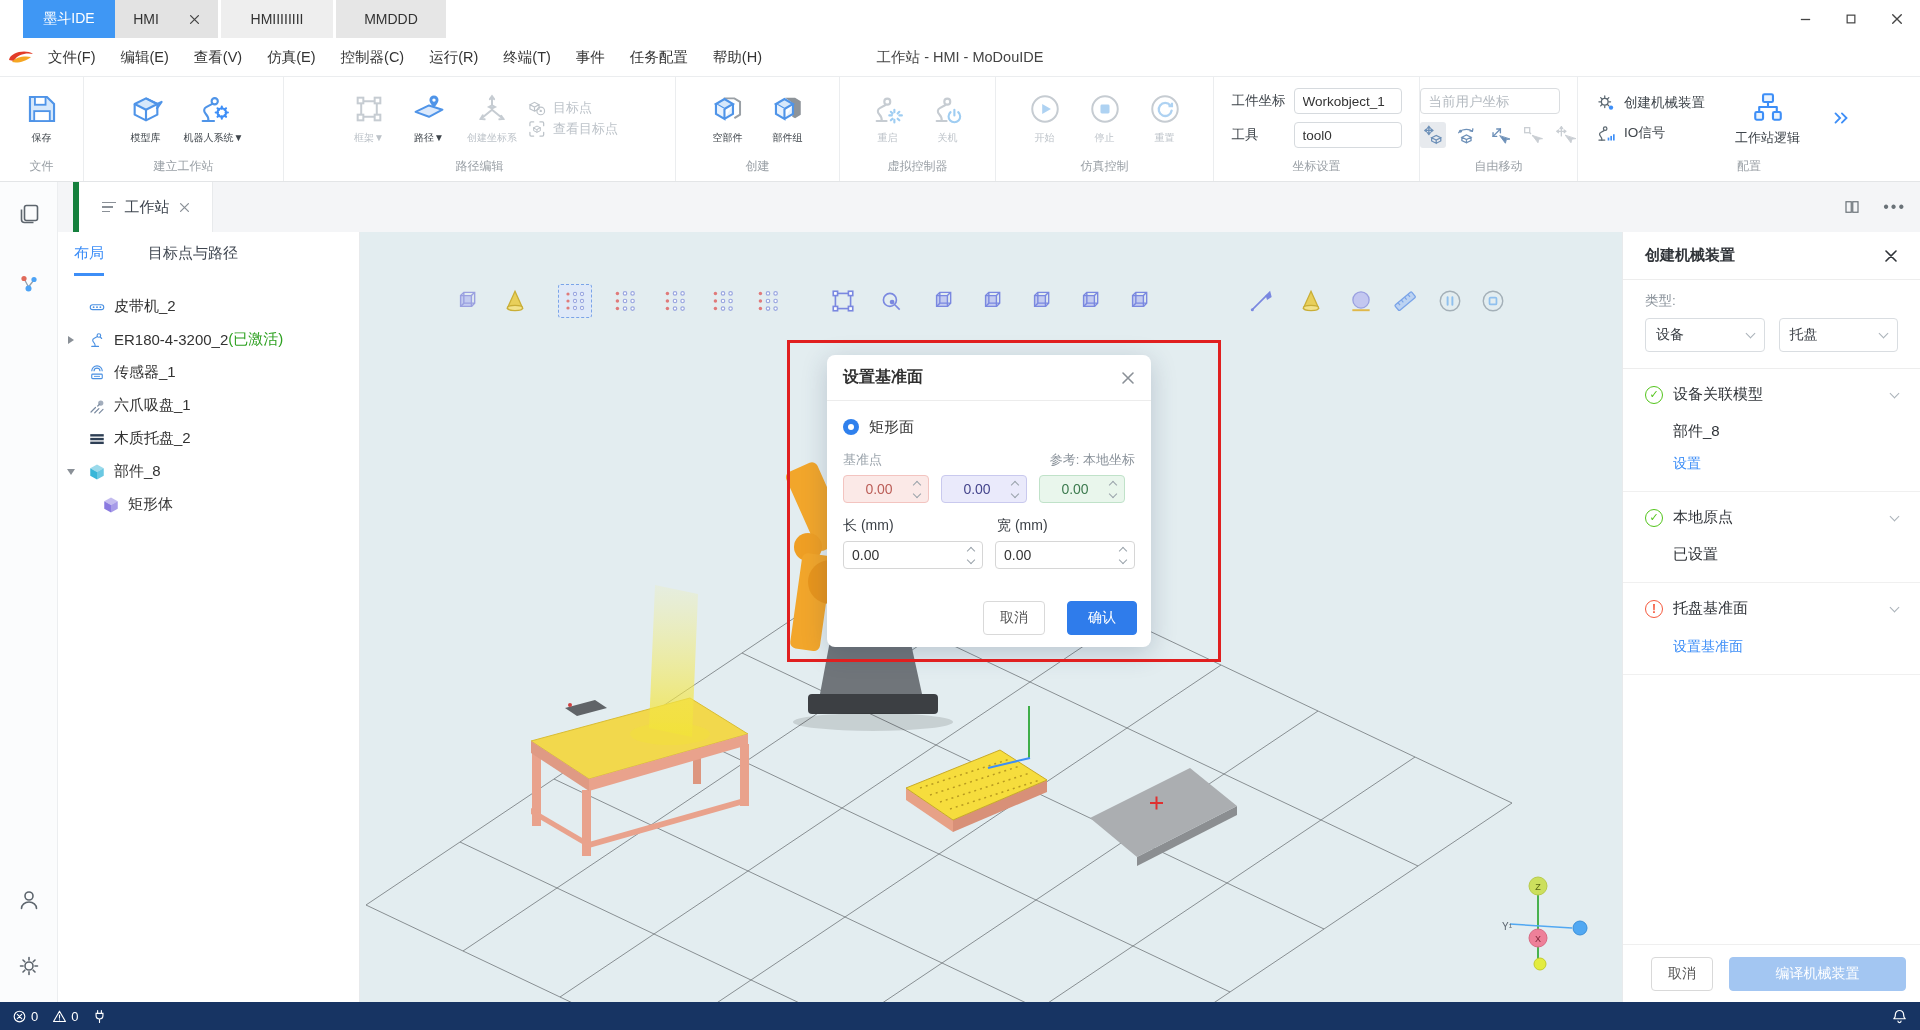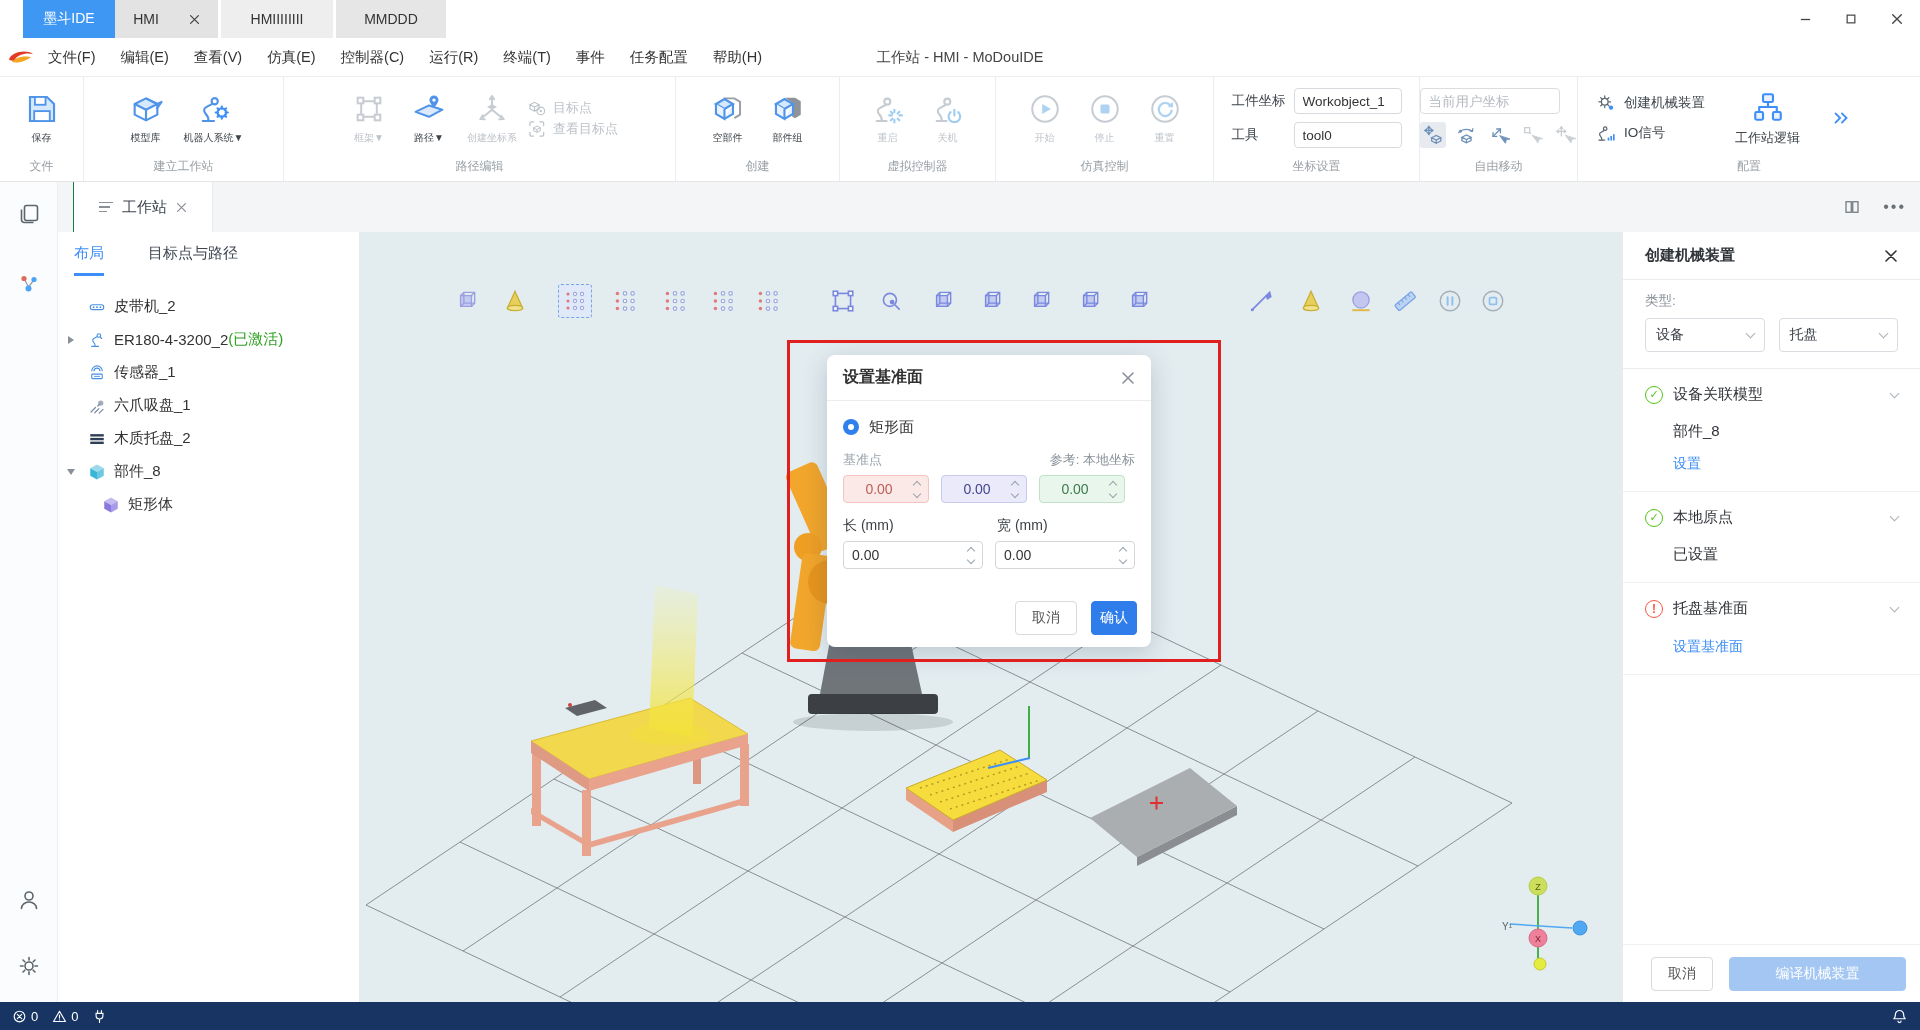--- a/index.html
+++ b/index.html
@@ -53,7 +53,7 @@
   
   #tabstrip { position:absolute; left:58px; top:182px; width:1862px; height:50px; background:#f4f5f7; }
   #stationtab { position:absolute; left:15px; top:0; width:140px; height:50px; background:#fff;
-    border-left:1px solid #15803d; border-right:1px solid #e8eaec; display:flex; align-items:center;
+    border-left:6px solid #15803d; border-right:1px solid #e8eaec; display:flex; align-items:center;
     justify-content:center; gap:9px; font-size:15px; color:#3f4650; }
   .hamb { width:14px; display:flex; flex-direction:column; gap:3px; }
   .hamb i { height:1.5px; background:#8a9097; }

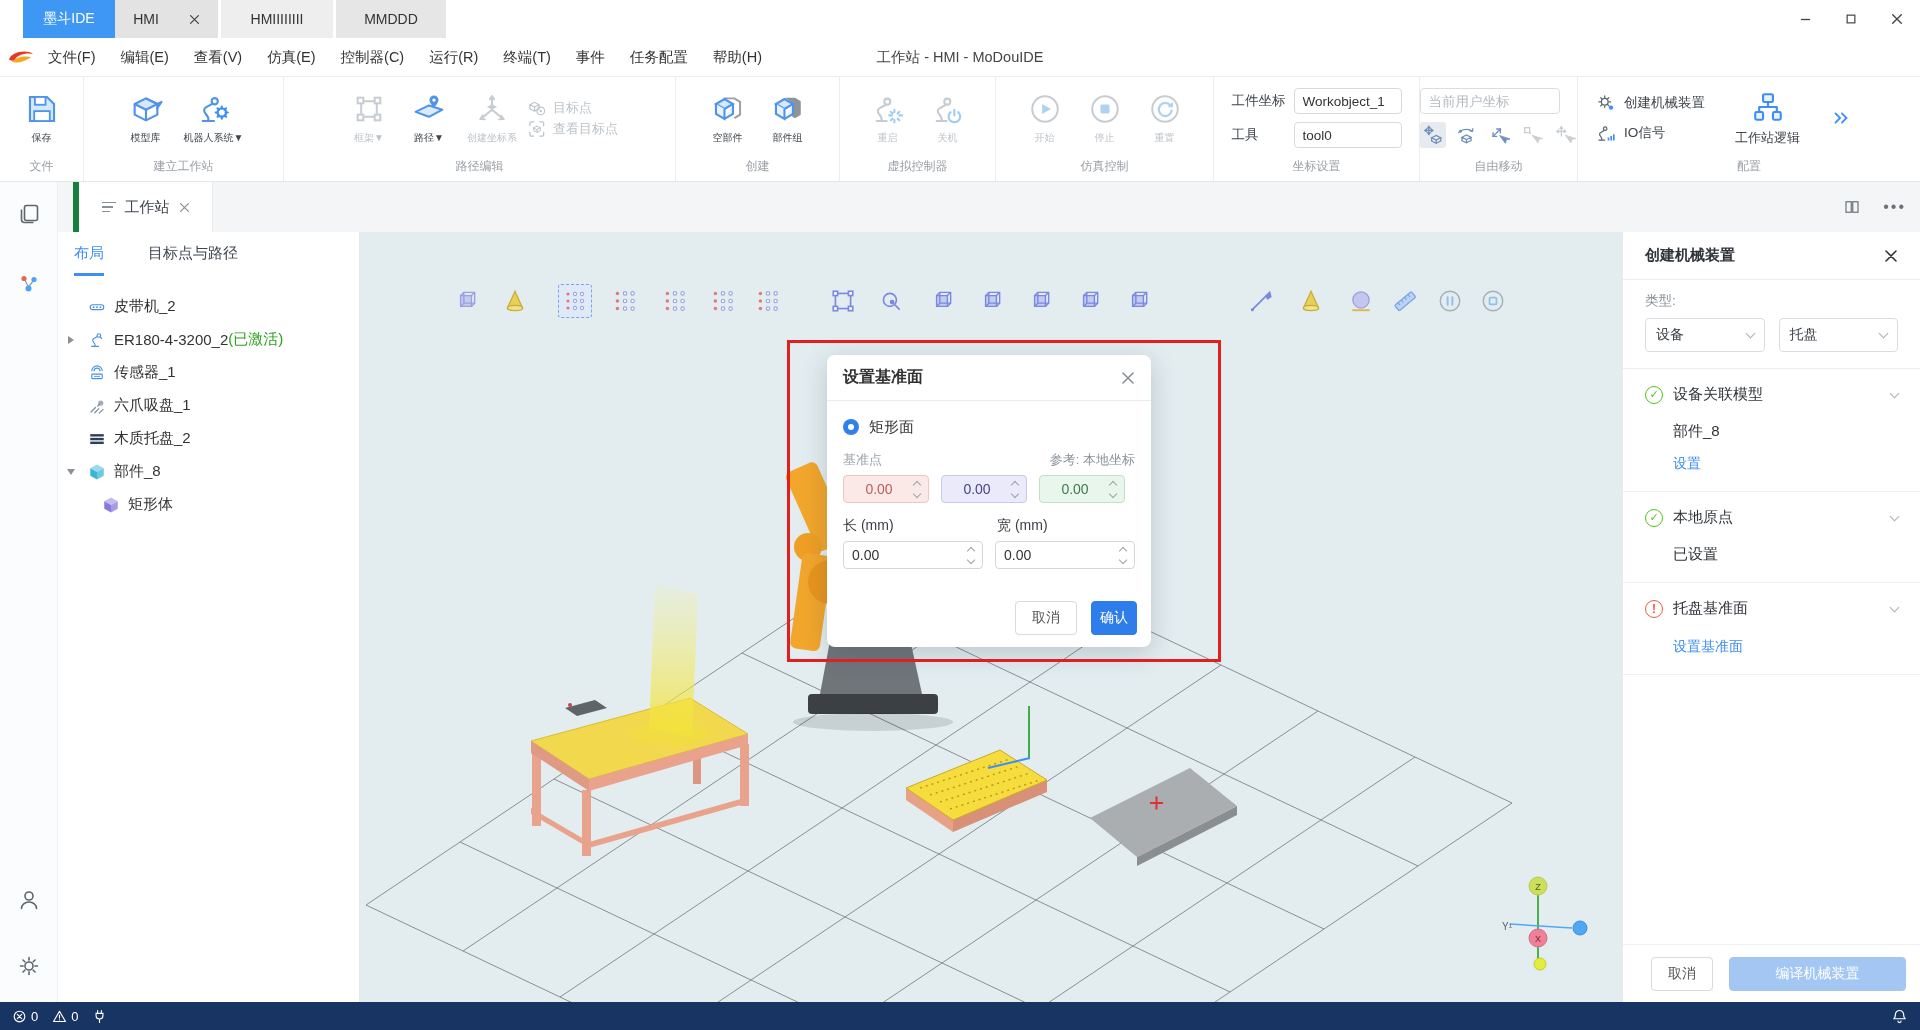--- a/index.html
+++ b/index.html
@@ -113,7 +113,7 @@
   .dlg-foot { position:absolute; right:14px; bottom:12px; display:flex; gap:14px; }
   .btn { height:34px; border-radius:4px; display:flex; align-items:center; justify-content:center; font-size:14px; cursor:pointer; }
   .btn.ghost { width:62px; background:#fff; border:1px solid #d9d9d9; color:#555; }
-  .btn.primary { width:46px; background:#2f7ceb; color:#fff; border:1px solid #2f7ceb; }
+  .btn.primary { width:70px; background:#2f7ceb; color:#fff; border:1px solid #2f7ceb;margin-left:8px; }
 
   
   #rightpanel { position:absolute; left:1622px; top:232px; width:298px; height:770px; background:#fff; border-left:1px solid #e8eaec; }

